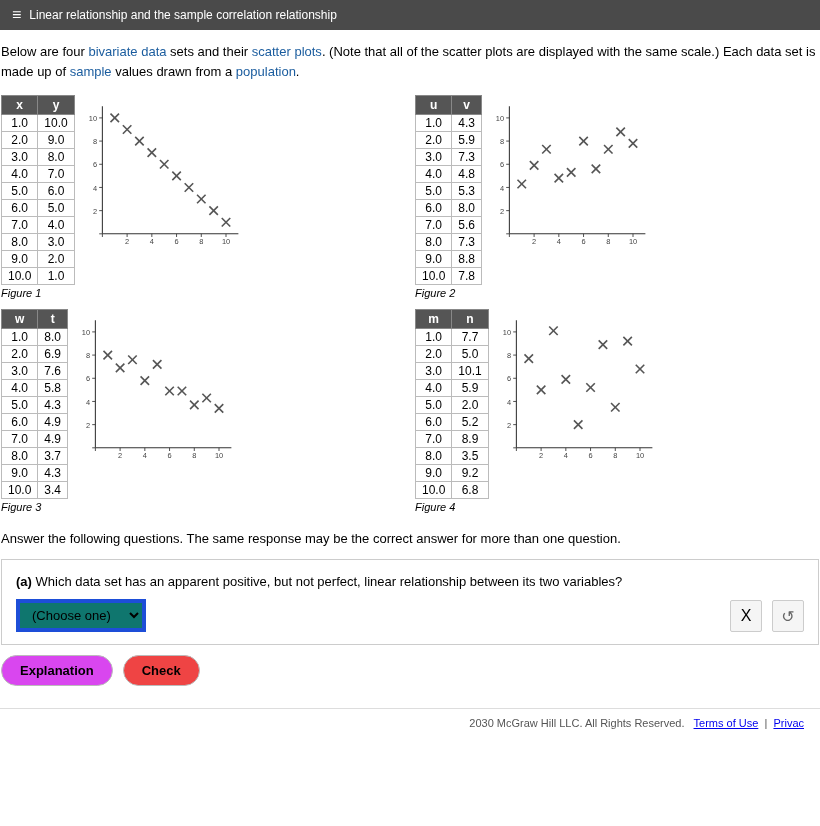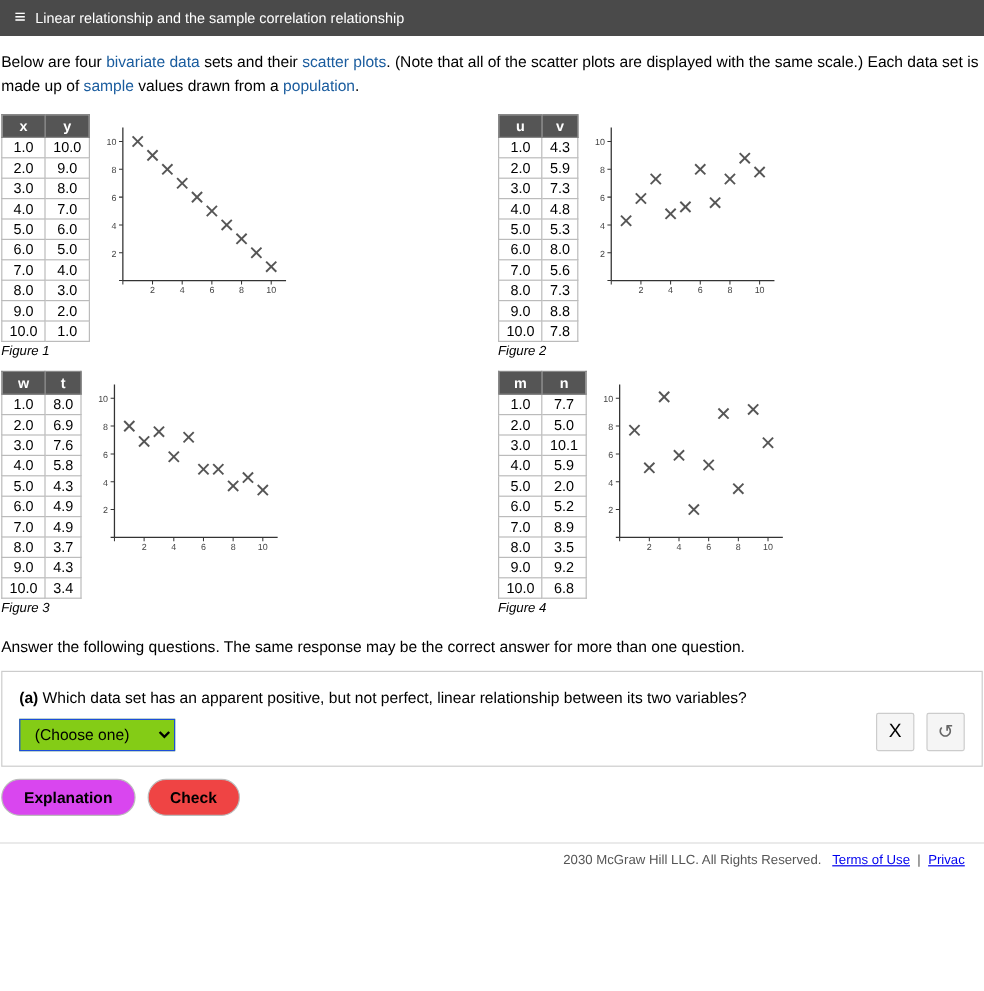--- a/index.html
+++ b/index.html
@@ -590,7 +590,7 @@
           <strong>(a)</strong>
           <span>Which data set has an apparent positive, but not perfect, linear relationship between its two variables?</span>
         </div>
-        <select style="border:1px solid #1d4ed8; padding:4px 8px; font-size:13px; background:#84cc16; cursor:pointer; display:inline-flex; align-items:center; gap:8px; min-width:130px;">
+        <select style="border:4px solid #1d4ed8; padding:4px 8px; font-size:13px; background:#0f766e; cursor:pointer; display:inline-flex; align-items:center; gap:8px; min-width:130px;">
           <option>(Choose one)</option>
           <option>Figure 1</option>
           <option>Figure 2</option>

